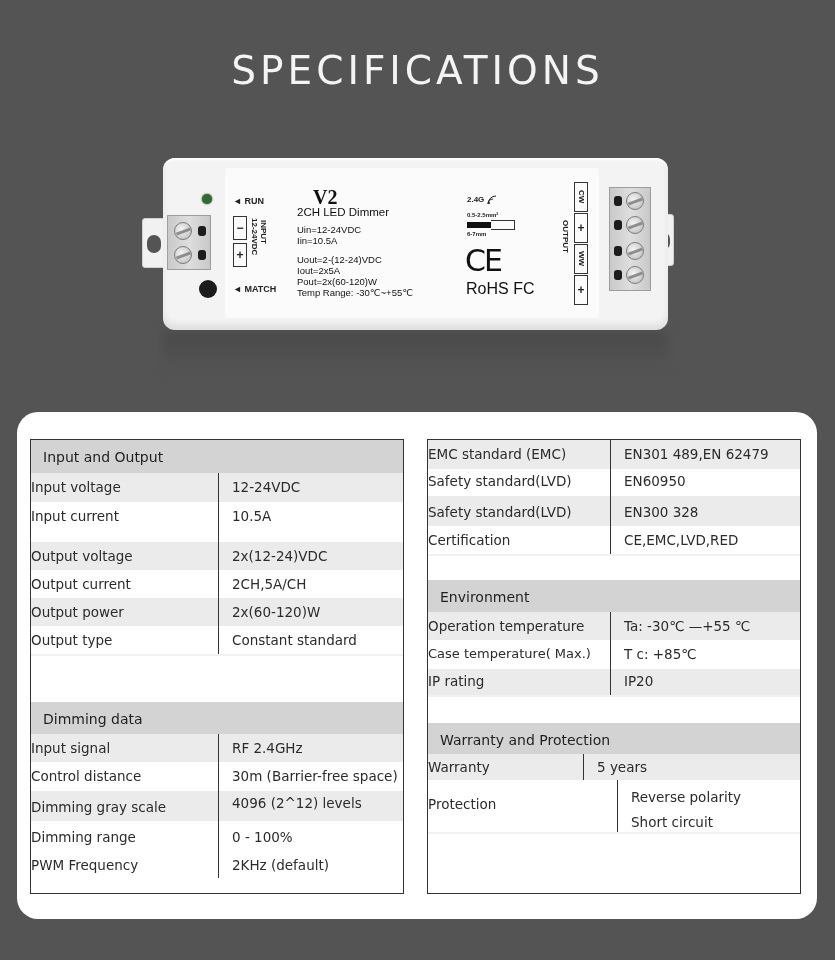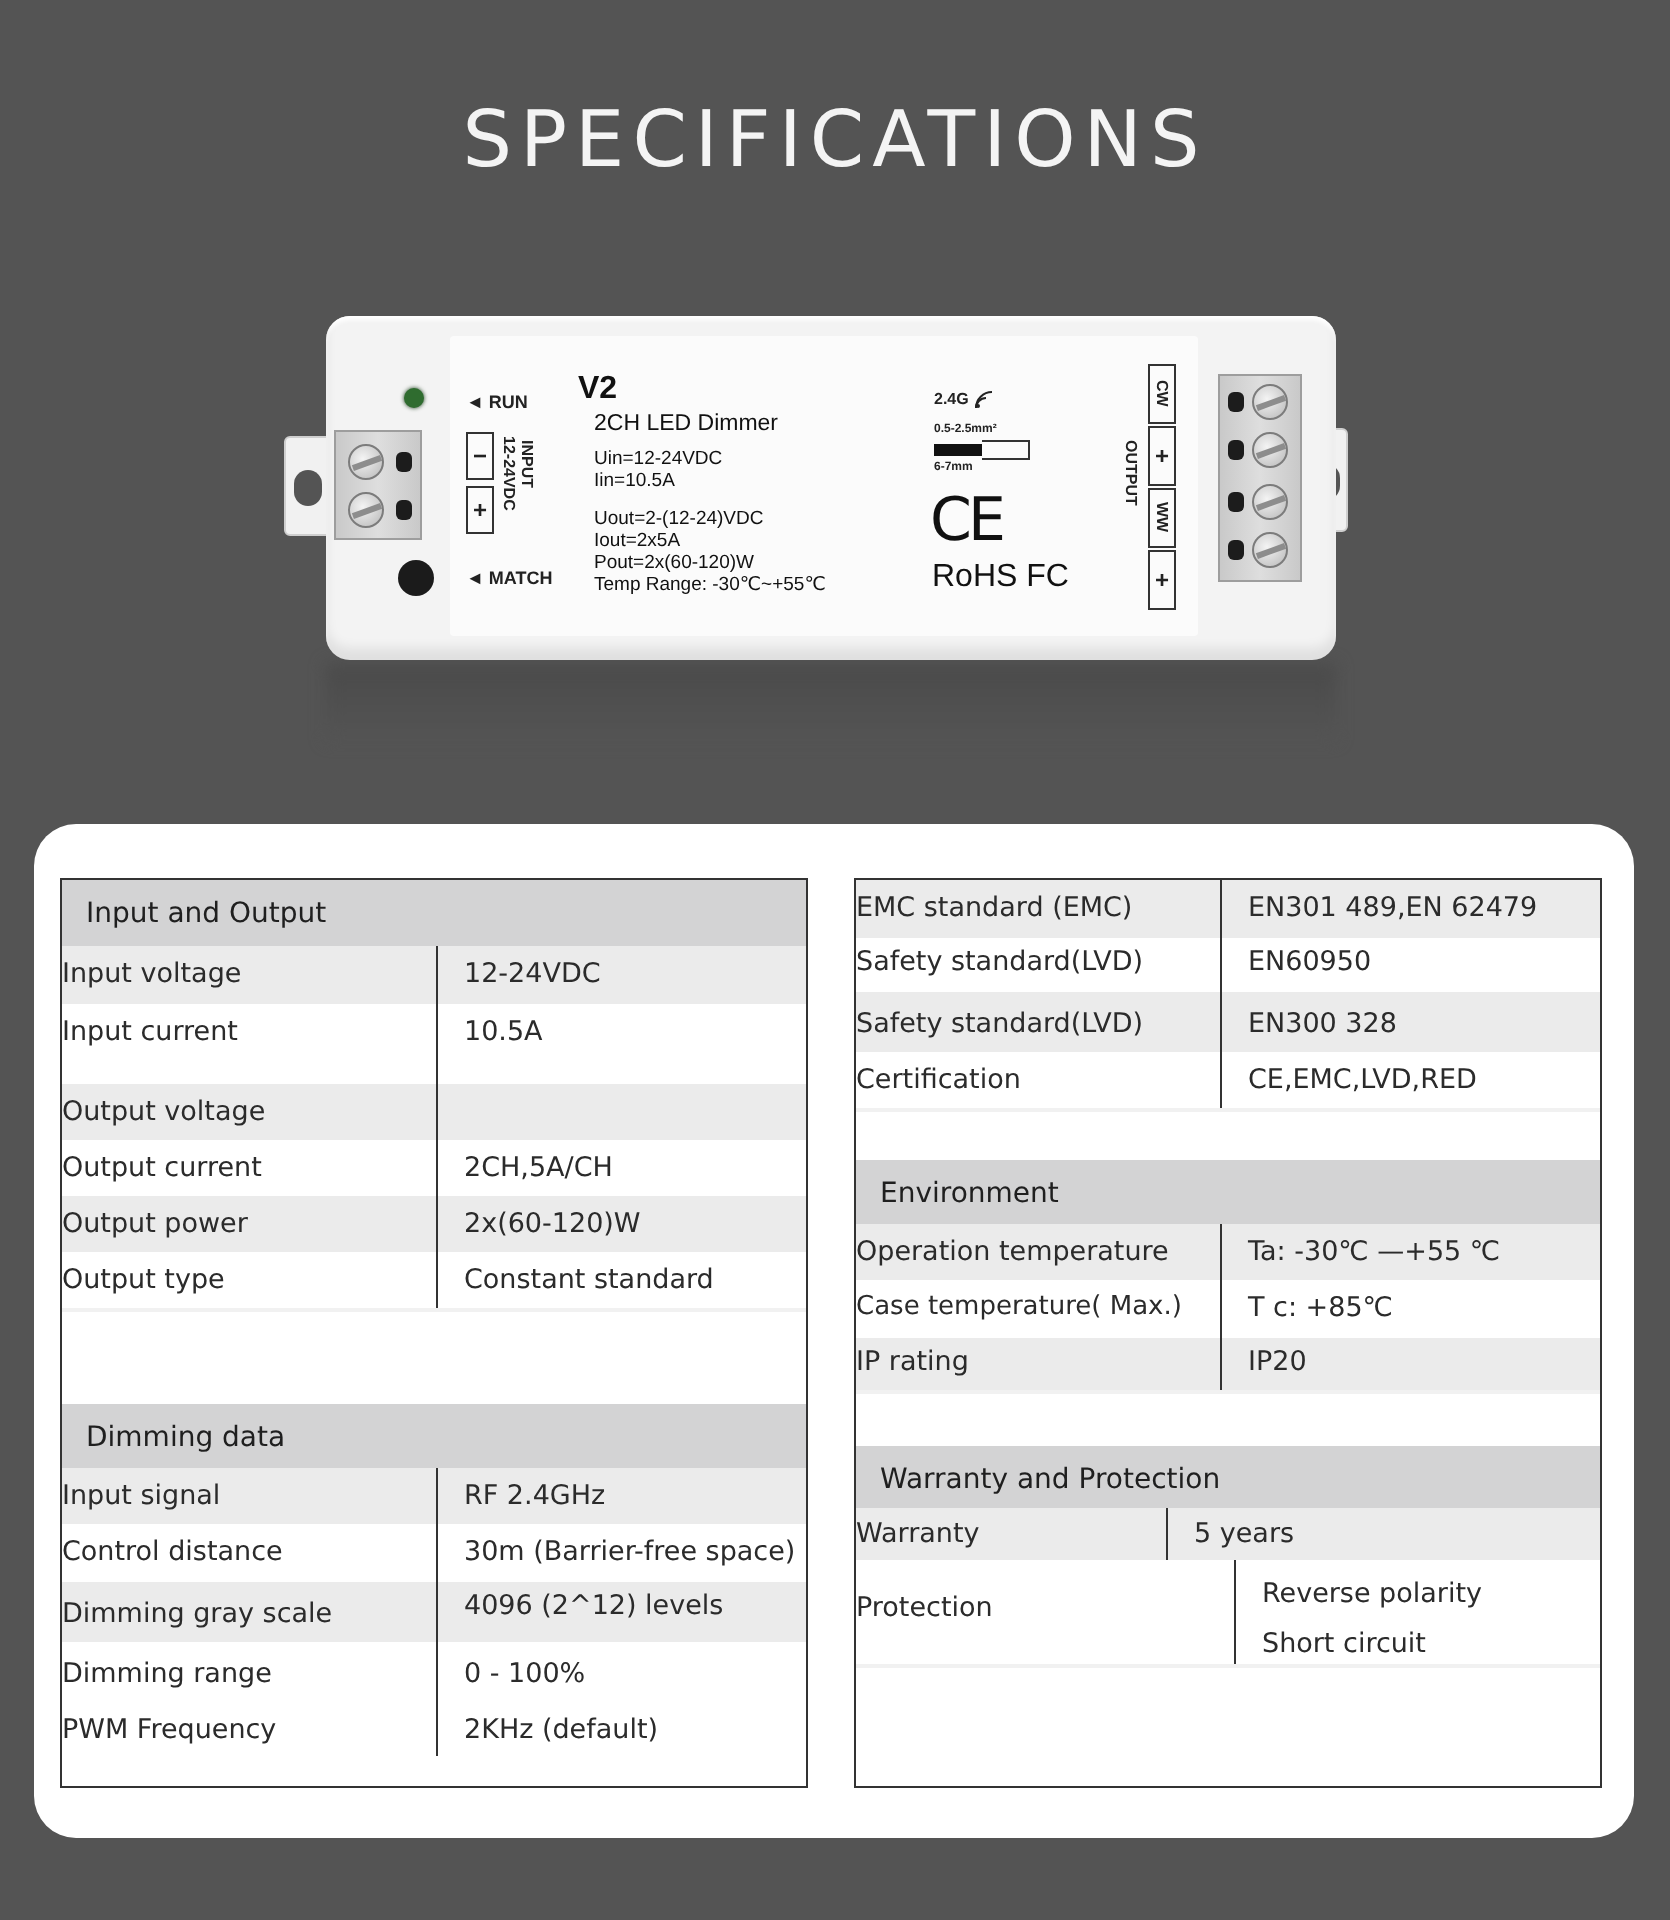--- a/index.html
+++ b/index.html
@@ -38,7 +38,7 @@
          color: #222; display: flex; align-items: center; justify-content: center; background: #fbfbfb; }
   .vert { position: absolute; writing-mode: vertical-rl; font-size: 8px; font-weight: bold; color: #222; line-height: 9px; }
 
-  .lbl-model { position: absolute; left: 64px; top: 18px; font-size: 16px; font-weight: bold; color: #111; }
+  .lbl-model { position: absolute; left: 88px; top: 18px; font-size: 20px; font-weight: bold; color: #111; font-family: Liberation Serif, serif; }
   .lbl-name { position: absolute; left: 72px; top: 38px; font-size: 11.5px; color: #111; }
   .lbl-line { position: absolute; left: 72px; font-size: 9.5px; color: #111; line-height: 11px; white-space: nowrap; }
 

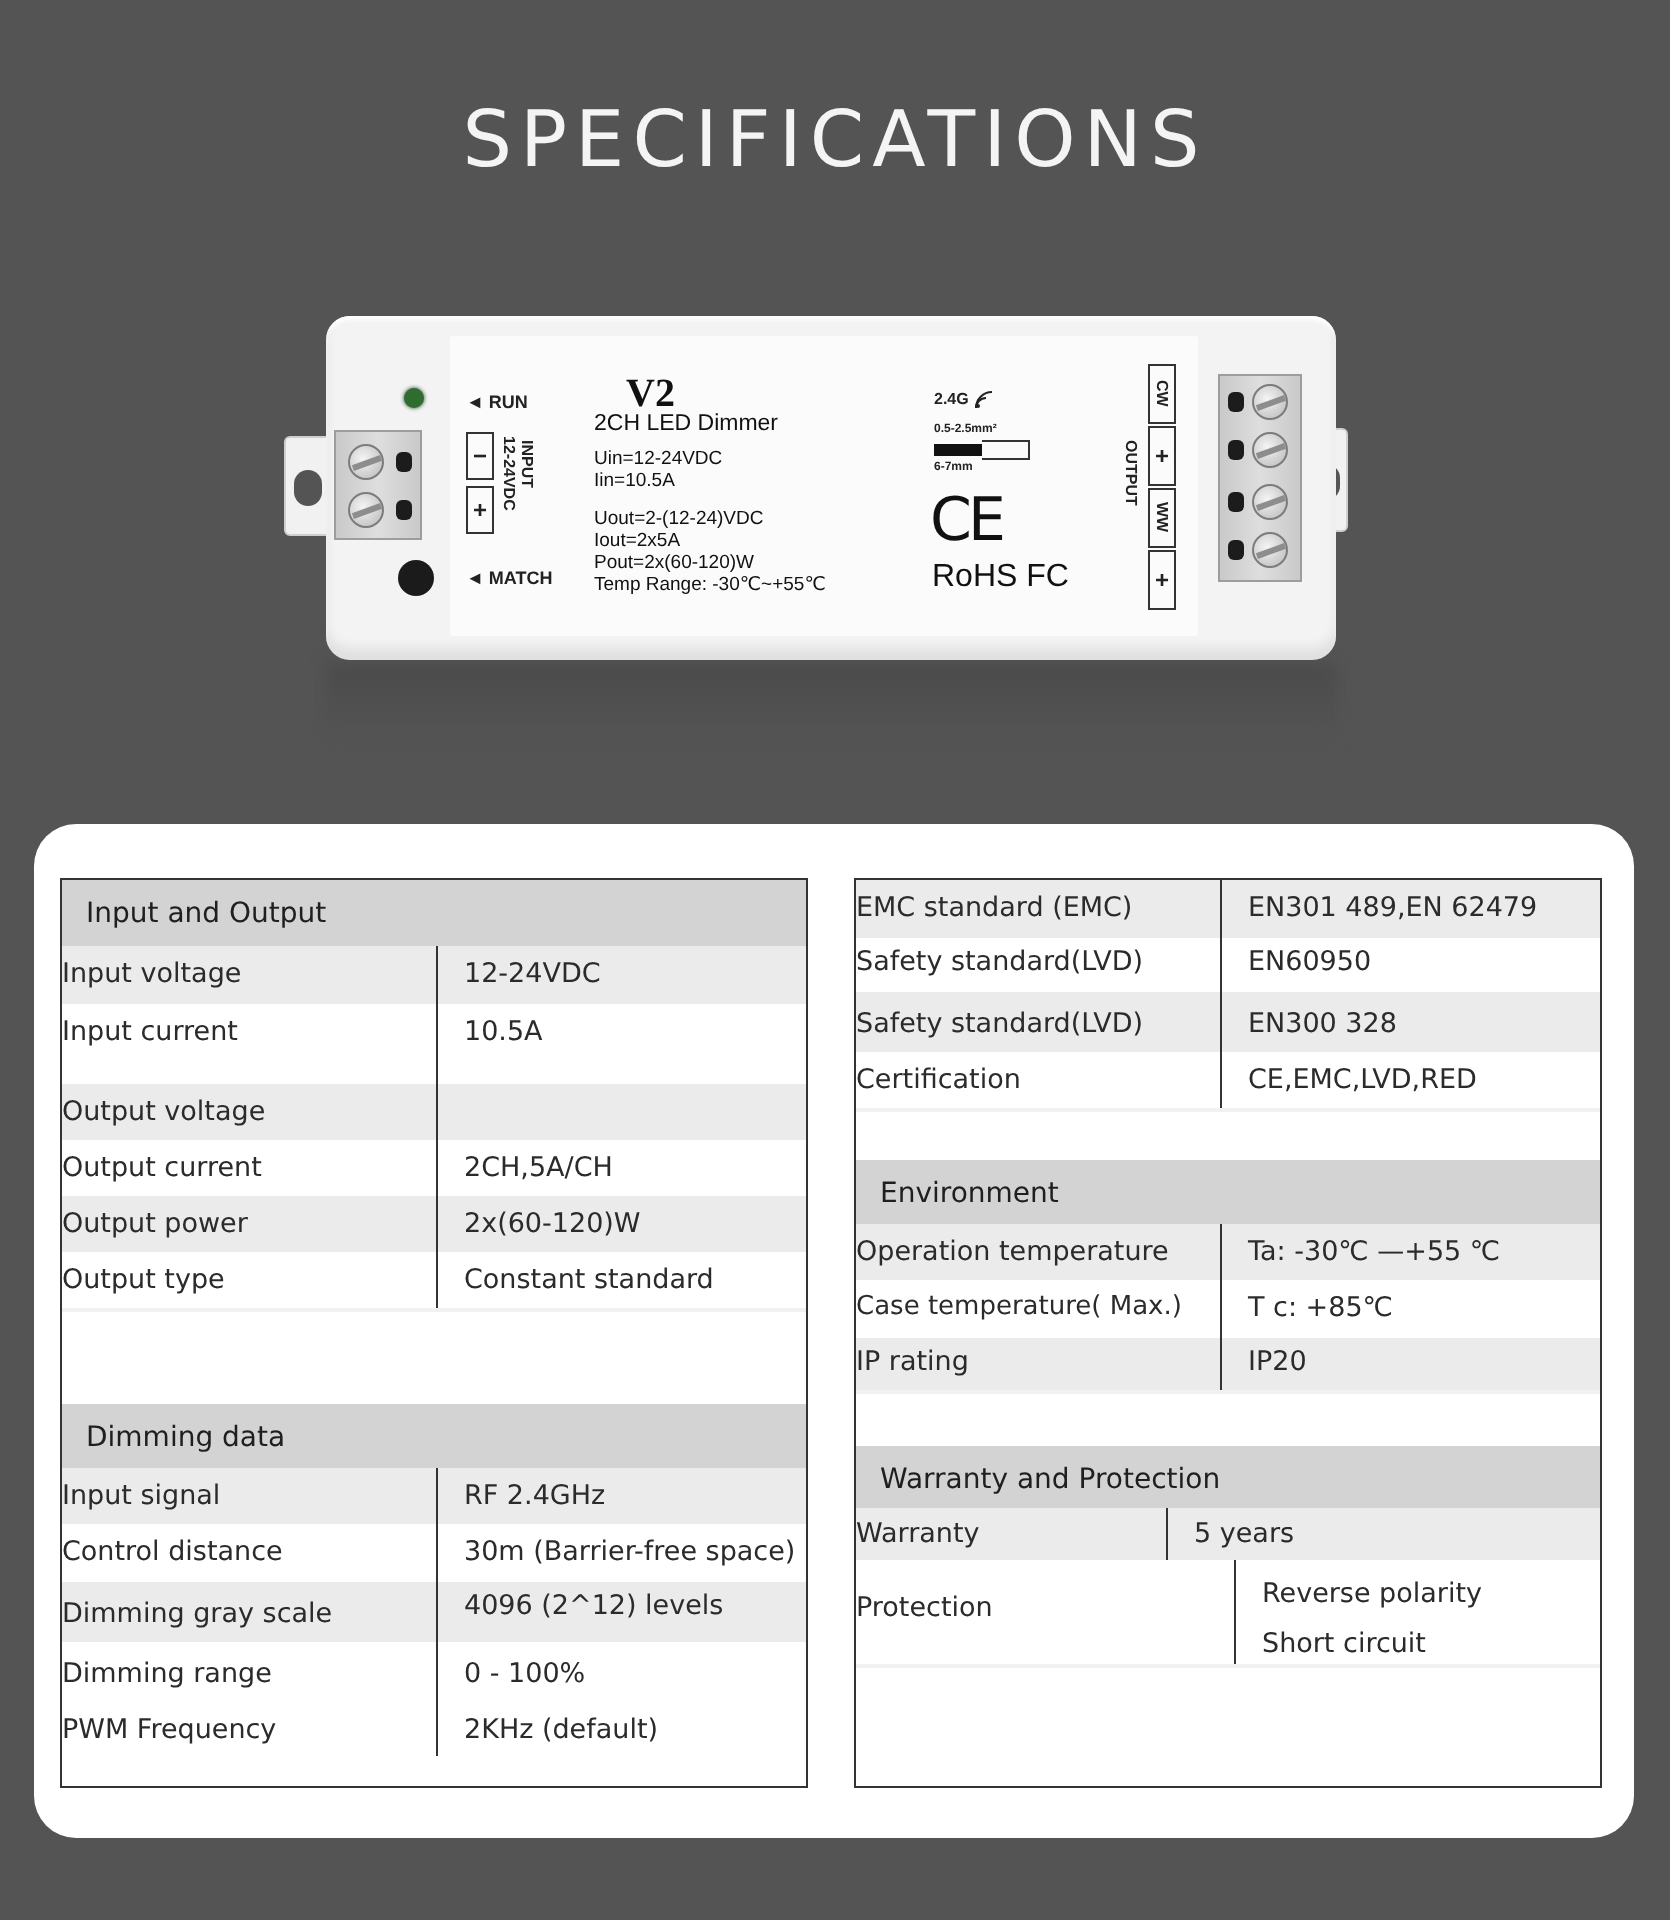--- a/index.html
+++ b/index.html
@@ -151,6 +151,7 @@
       </div>
     <div class="row g" style="height:28px">
         <div class="k" style="width:188px">Output voltage</div>
+        <div class="v">2x(12-24)VDC</div>
       </div>
     <div class="row" style="height:28px">
         <div class="k" style="width:188px">Output current</div>

